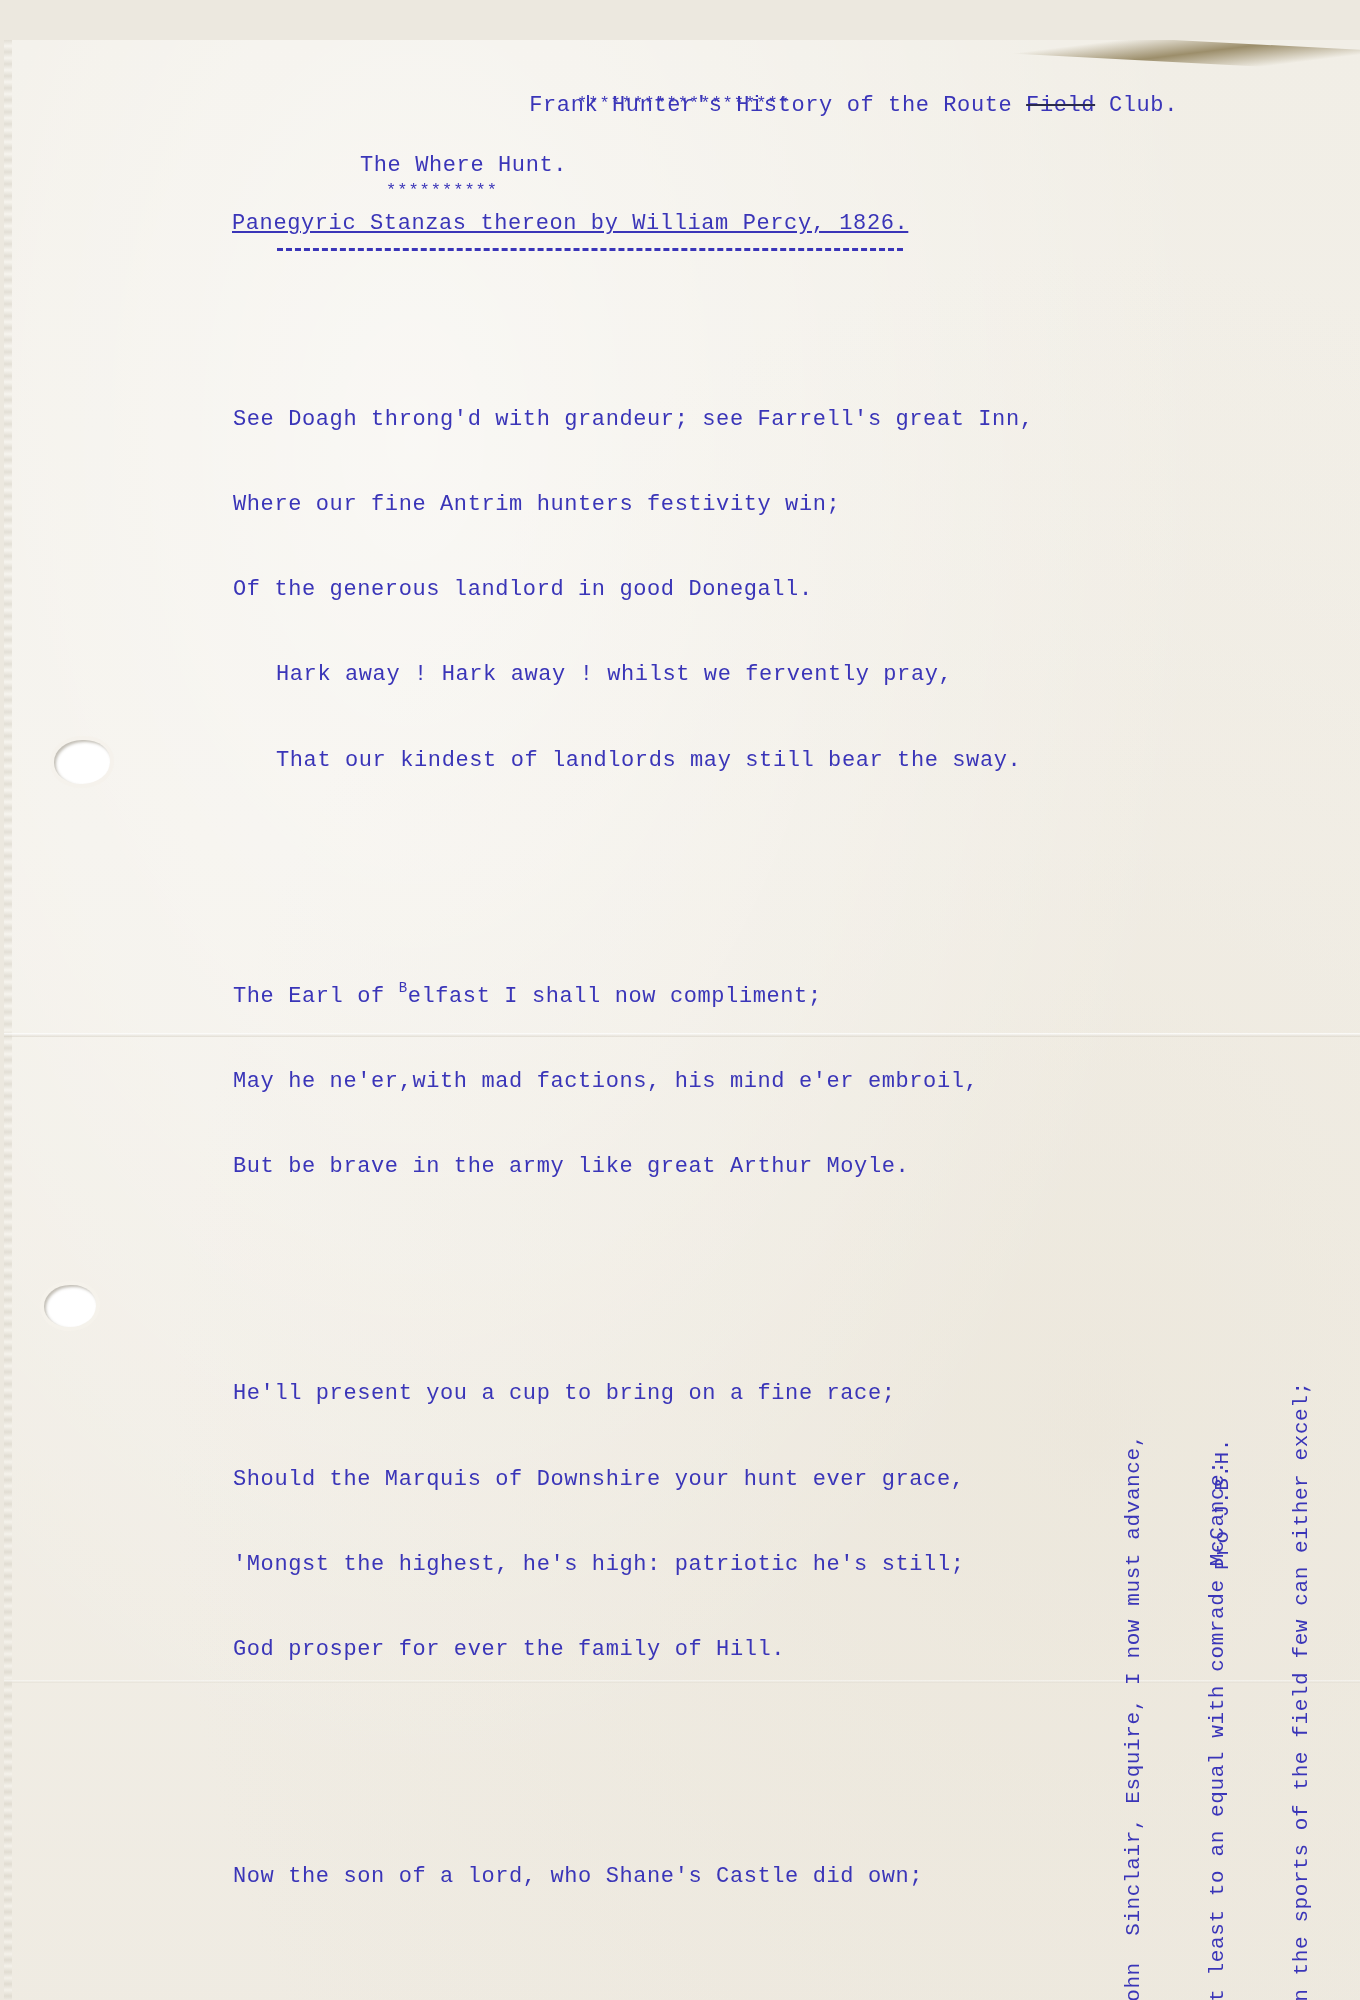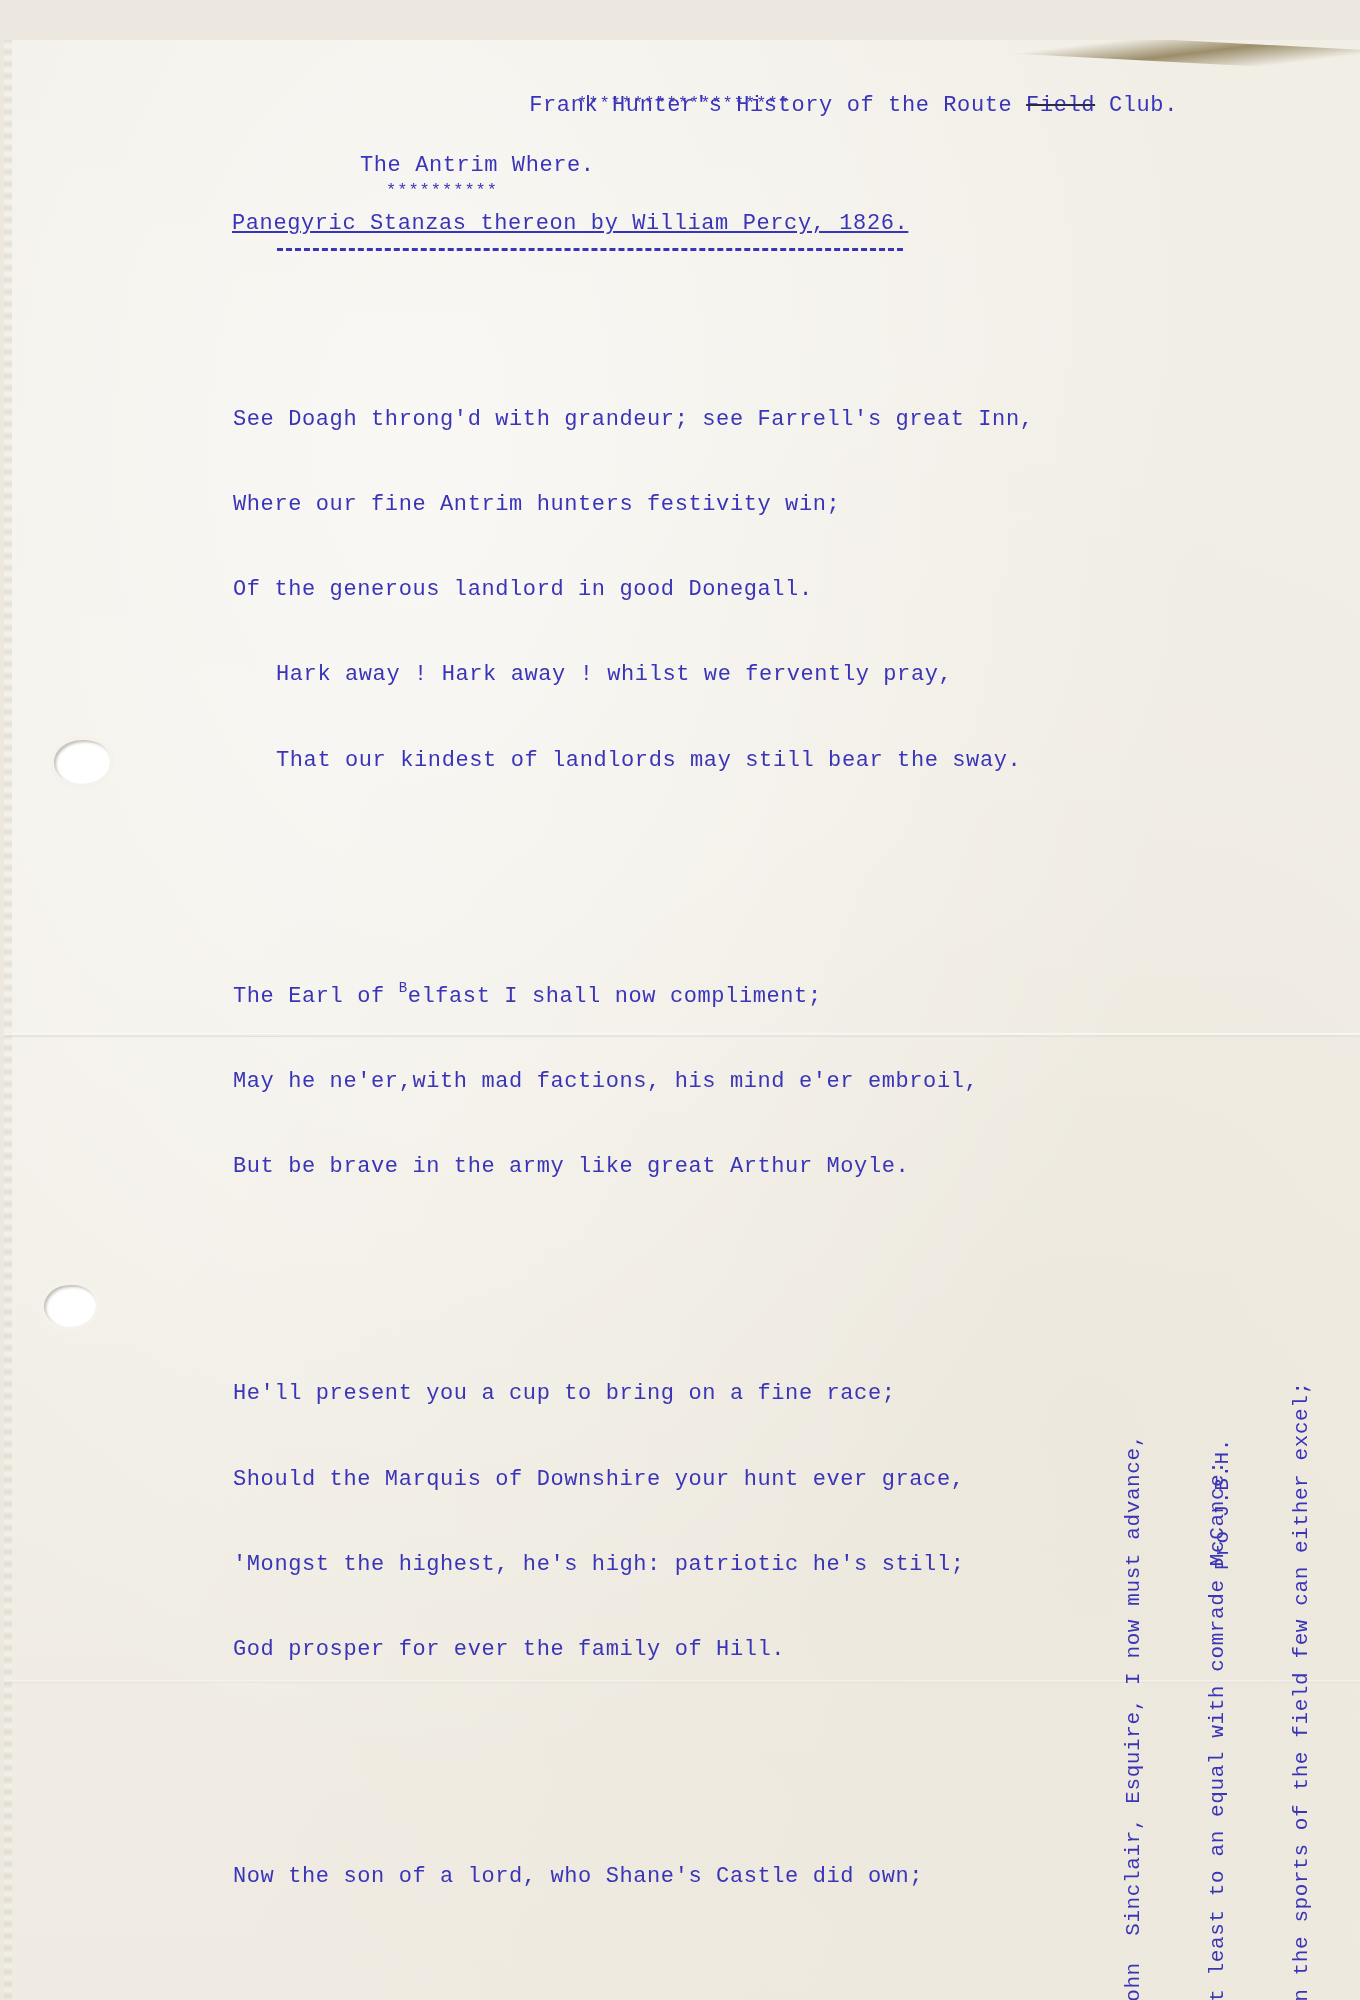--- a/index.html
+++ b/index.html
@@ -167,7 +167,7 @@
   </div>
   <div class="stars s1">*******************</div>
 
-  <div class="subtitle ink">The Antrim Where.</div>
+  <div class="subtitle ink">The Where Hunt.</div>
   <div class="stars s2">**********</div>
   <div class="byline ink">Panegyric Stanzas thereon by William Percy, 1826.</div>
   <div class="rule"></div>

